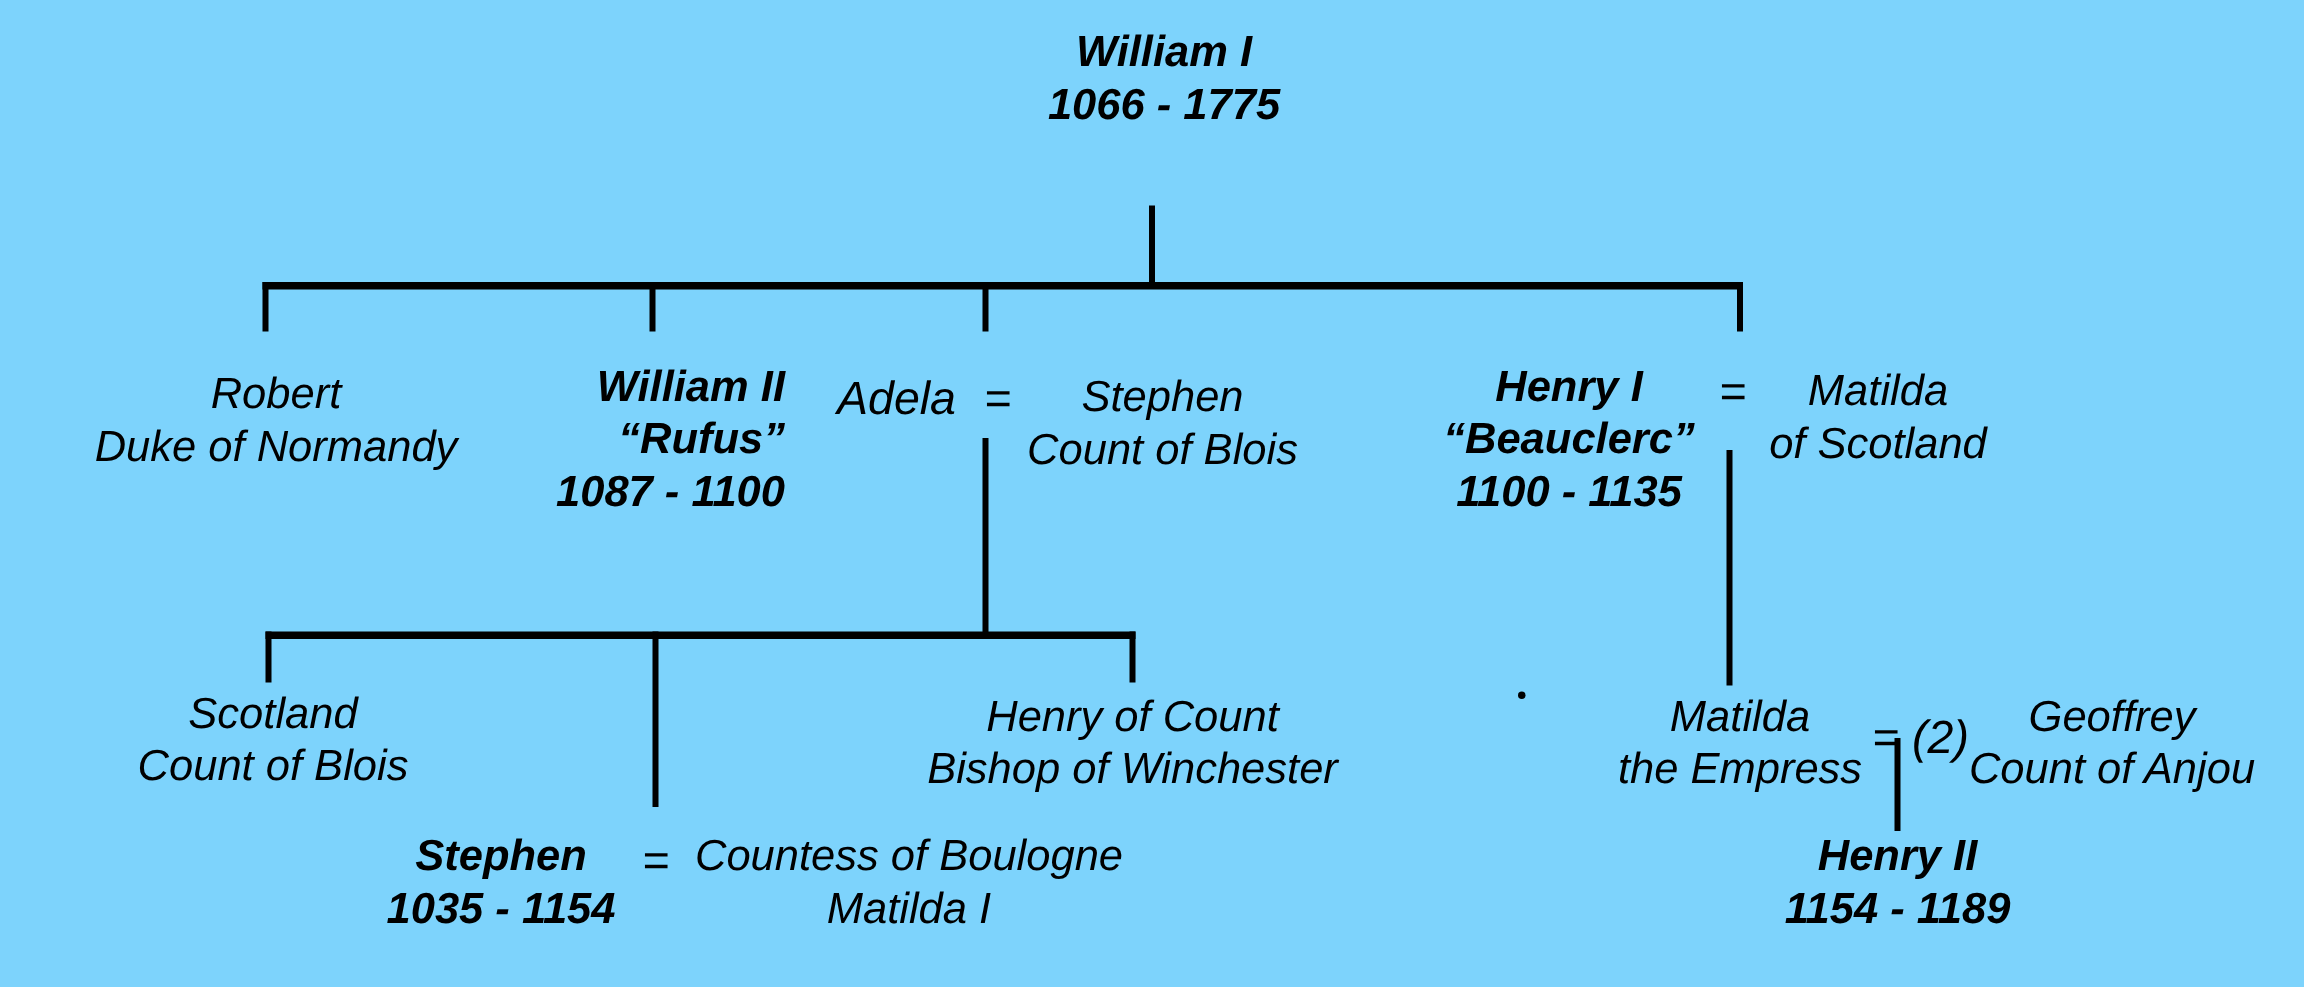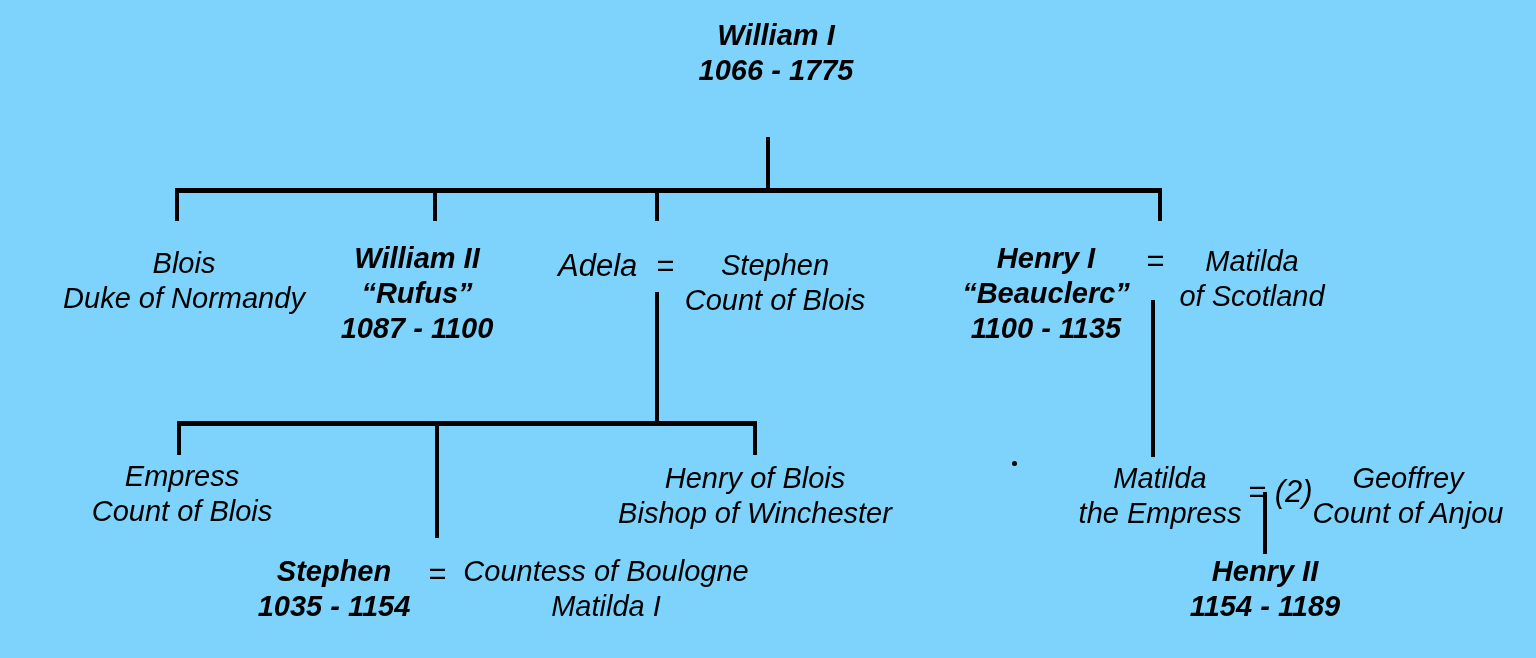--- a/index.html
+++ b/index.html
@@ -73,7 +73,7 @@
   </div>
 
   <div class="person" style="left:184px; top:246px;">
-    <div>Blois</div>
+    <div>Robert</div>
     <div>Duke of Normandy</div>
   </div>
 

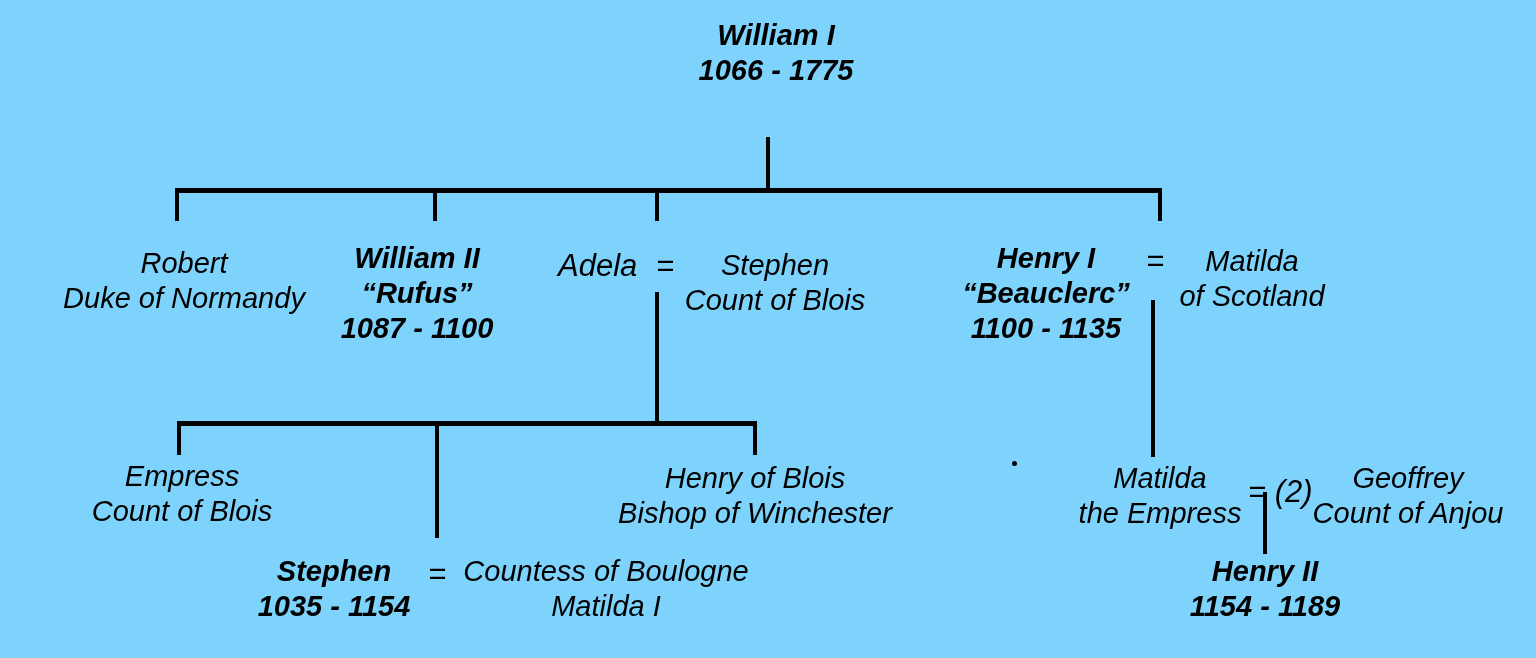--- a/index.html
+++ b/index.html
@@ -77,7 +77,7 @@
     <div>Duke of Normandy</div>
   </div>
 
-  <div class="person bold" style="left:417px; top:241px;">
+  <div class="person bold" style="left:447px; top:241px;text-align:right;">
     <div>William II</div>
     <div>“Rufus”</div>
     <div>1087 - 1100</div>

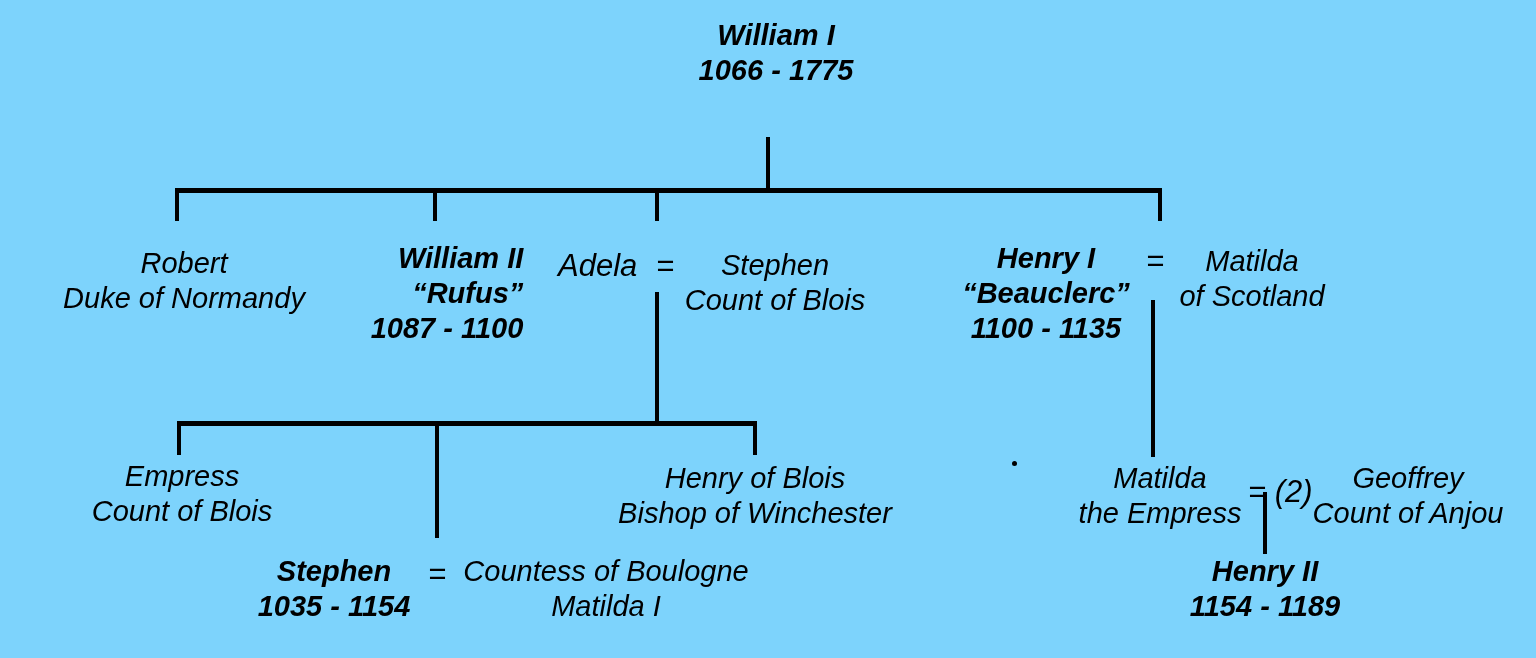--- a/index.html
+++ b/index.html
@@ -107,7 +107,7 @@
   </div>
 
   <div class="person" style="left:182px; top:459px;">
-    <div>Empress</div>
+    <div>Scotland</div>
     <div>Count of Blois</div>
   </div>
 

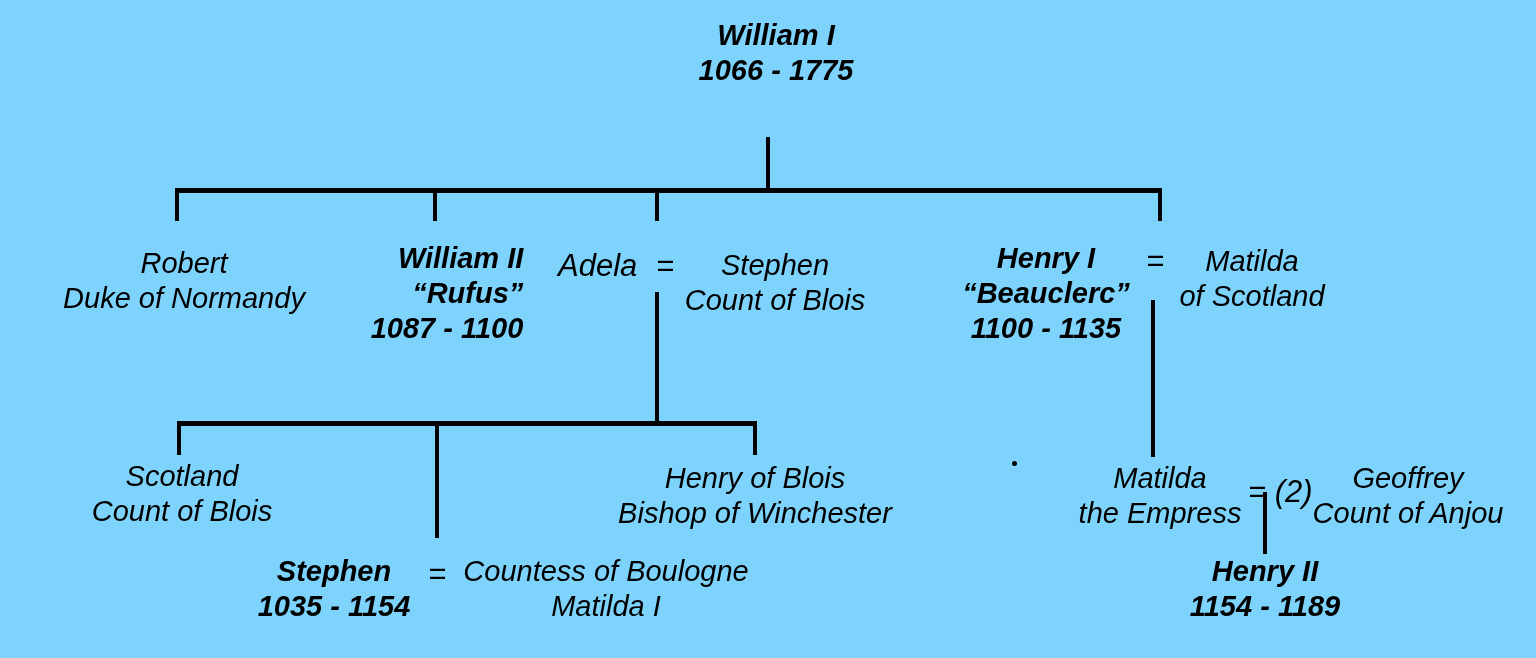--- a/index.html
+++ b/index.html
@@ -112,7 +112,7 @@
   </div>
 
   <div class="person" style="left:755px; top:461px;">
-    <div>Henry of Blois</div>
+    <div>Henry of Count</div>
     <div>Bishop of Winchester</div>
   </div>
 

